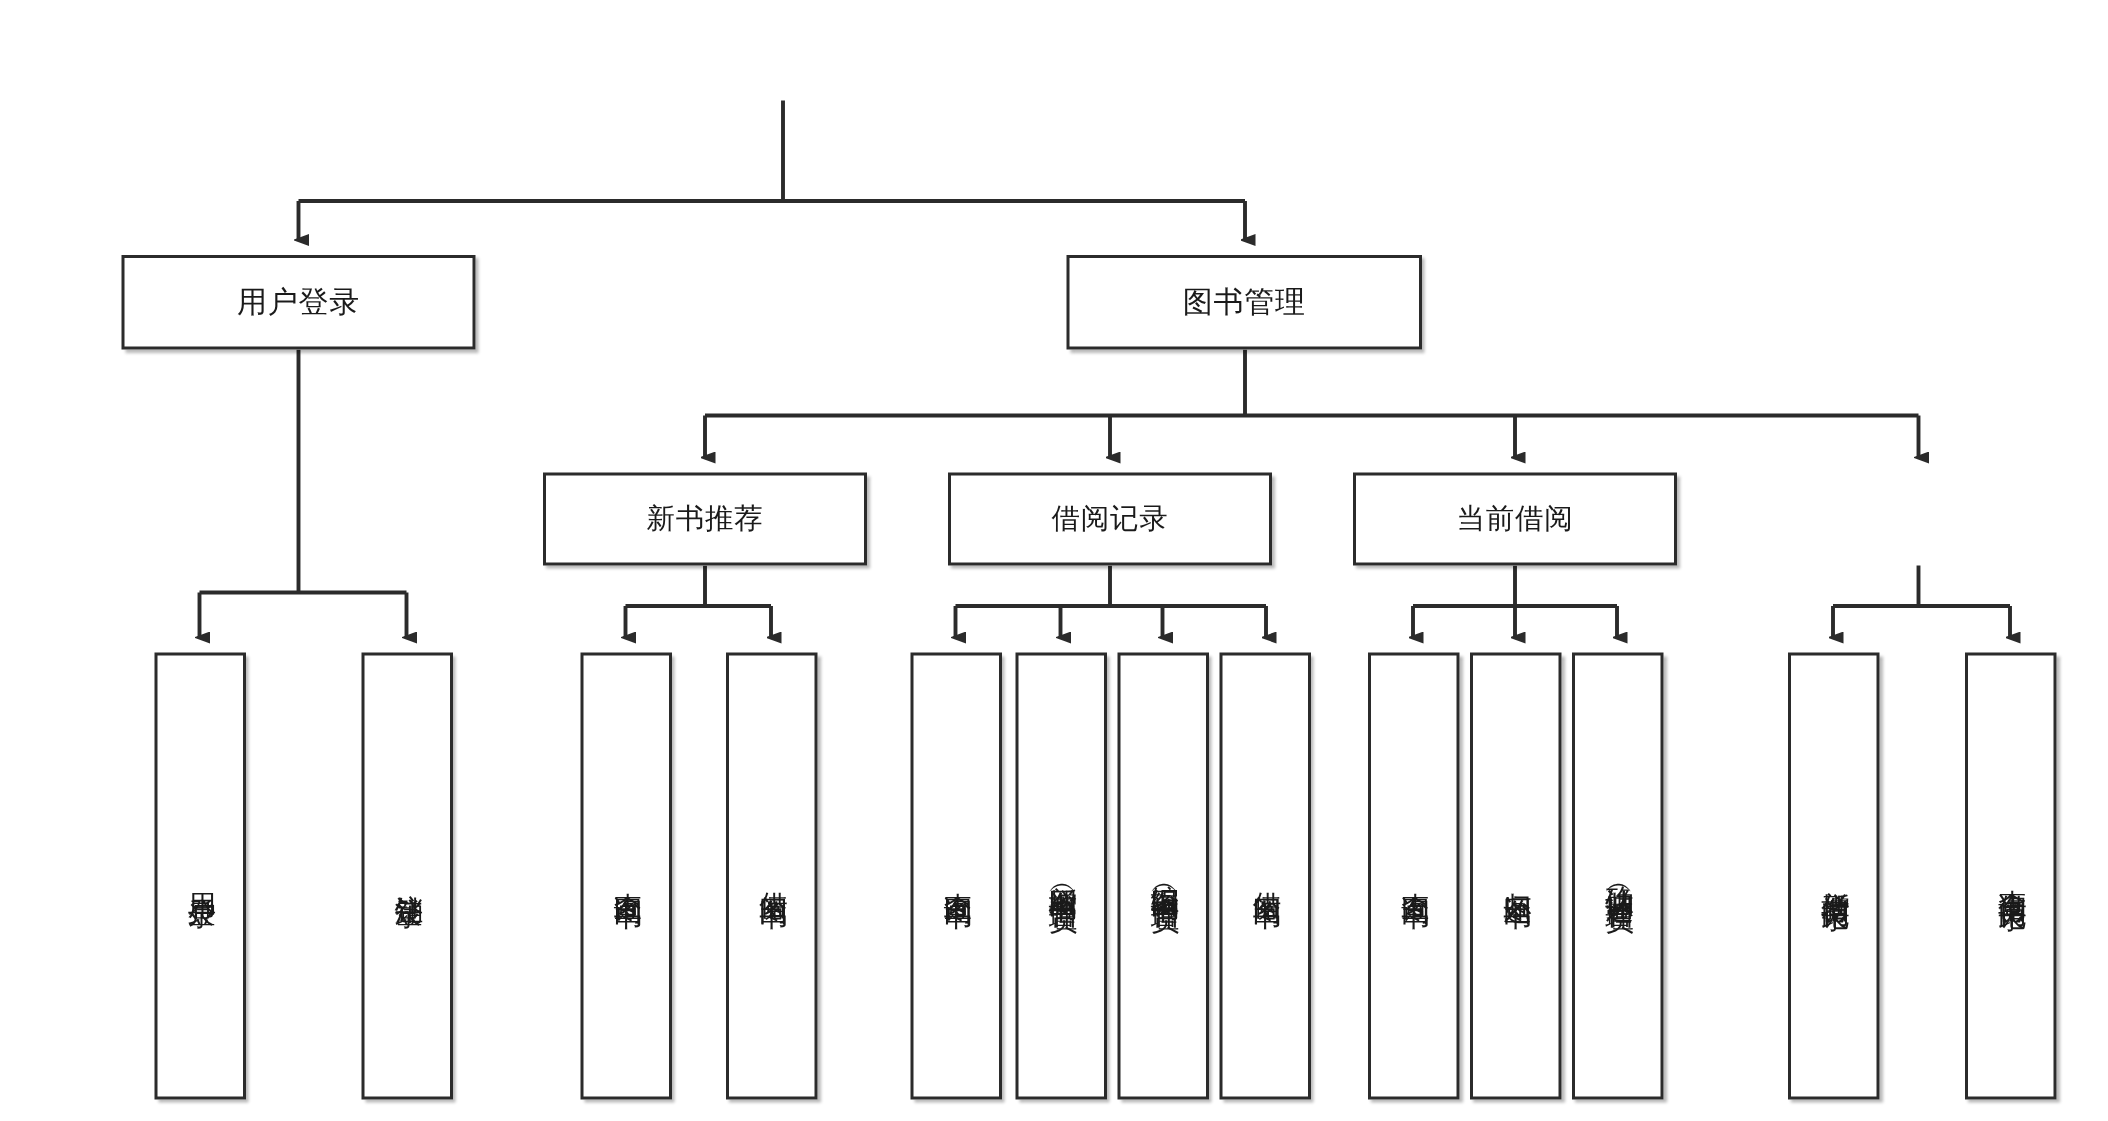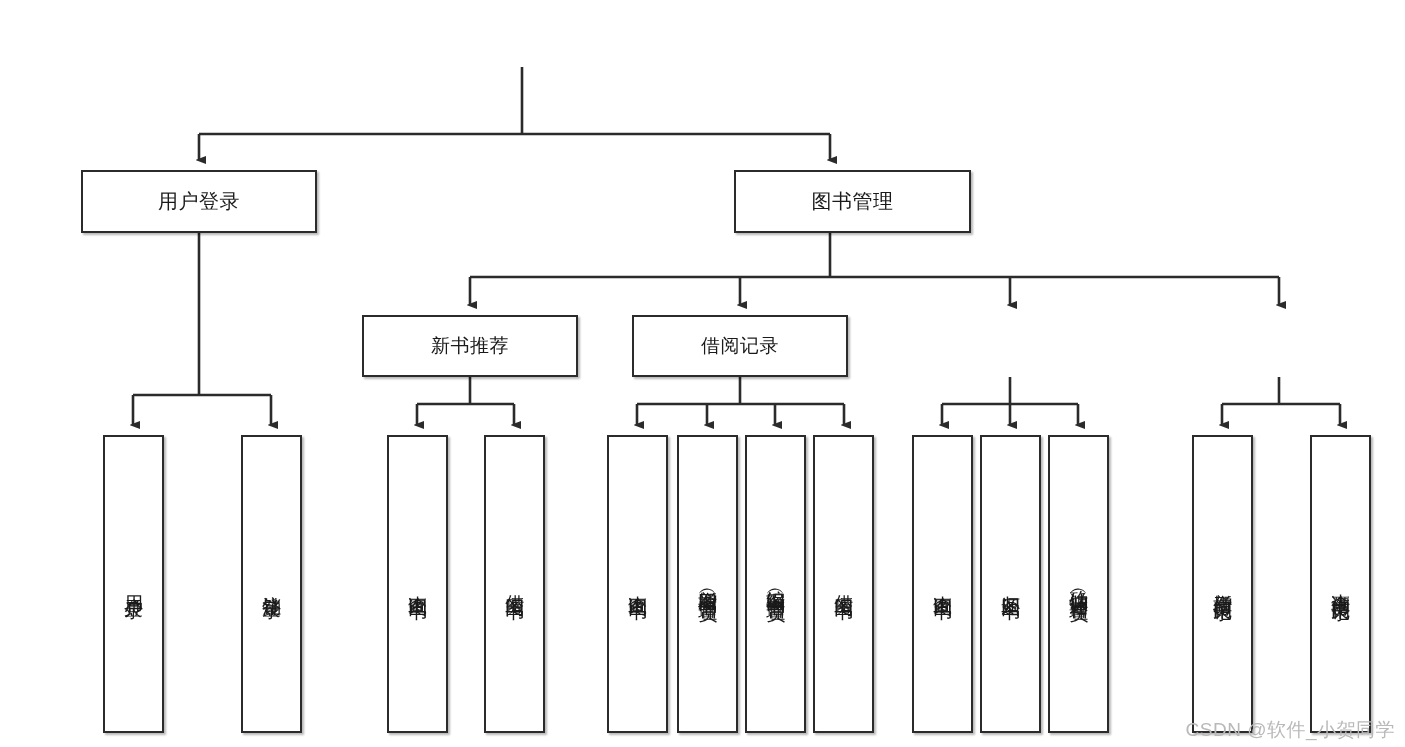--- a/index.html
+++ b/index.html
@@ -126,7 +126,7 @@
   <div class="node level1" style="left:81px; top:170px; width:236px; height:63px;">
     <span class="node-label">用户登录</span>
   </div>
-  <div class="node level1" style="left:734px; top:170px; width:237px; height:63px;">
+  <div class="node level1" style="left:711px; top:170px; width:237px; height:63px;">
     <span class="node-label">图书管理</span>
   </div>
 

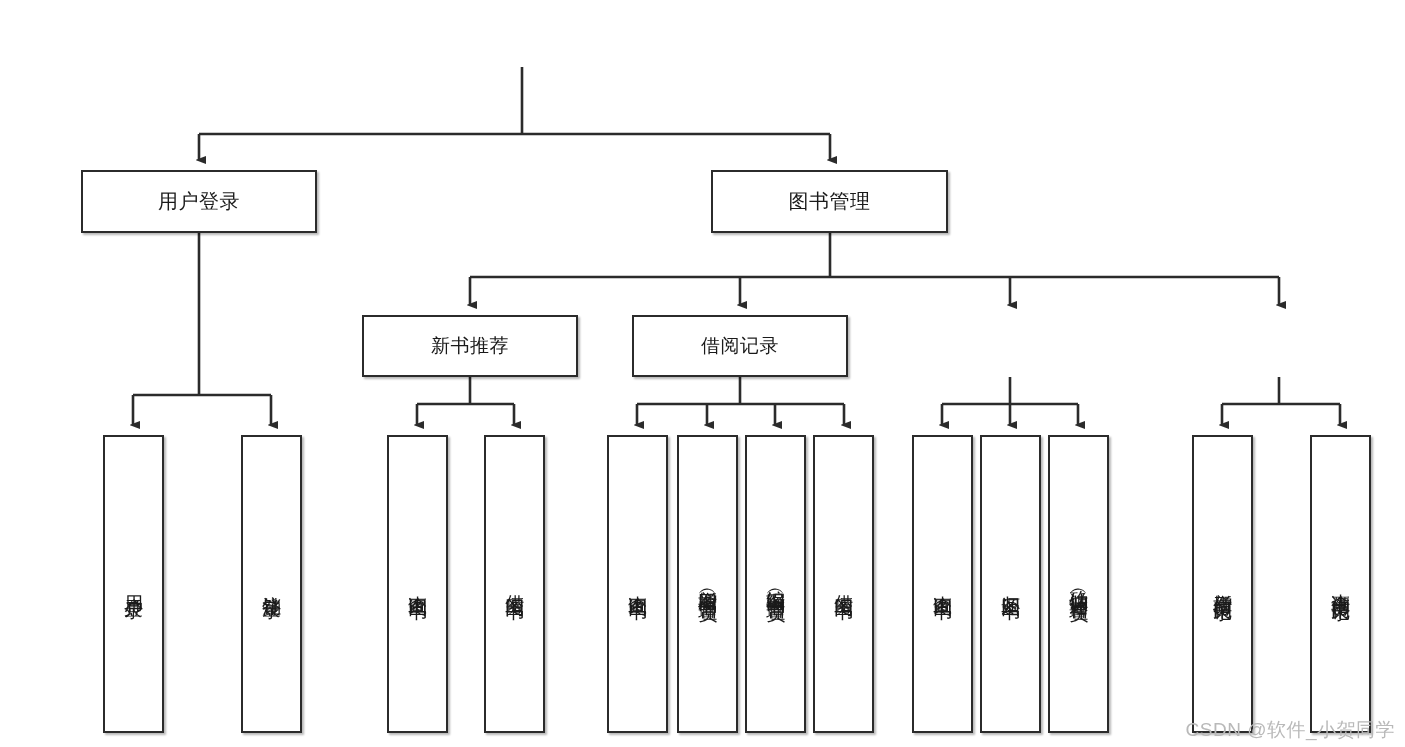--- a/index.html
+++ b/index.html
@@ -136,6 +136,9 @@
   <div class="node level2" style="left:632px; top:315px; width:216px; height:62px;">
     <span class="node-label">借阅记录</span>
   </div>
+  <div class="node level2" style="left:902px; top:315px; width:216px; height:62px;">
+    <span class="node-label">当前借阅</span>
+  </div>
 
   <div class="node leaf" style="left:103px; top:435px; width:61px; height:298px;">
     <span class="node-label">用户登录</span>

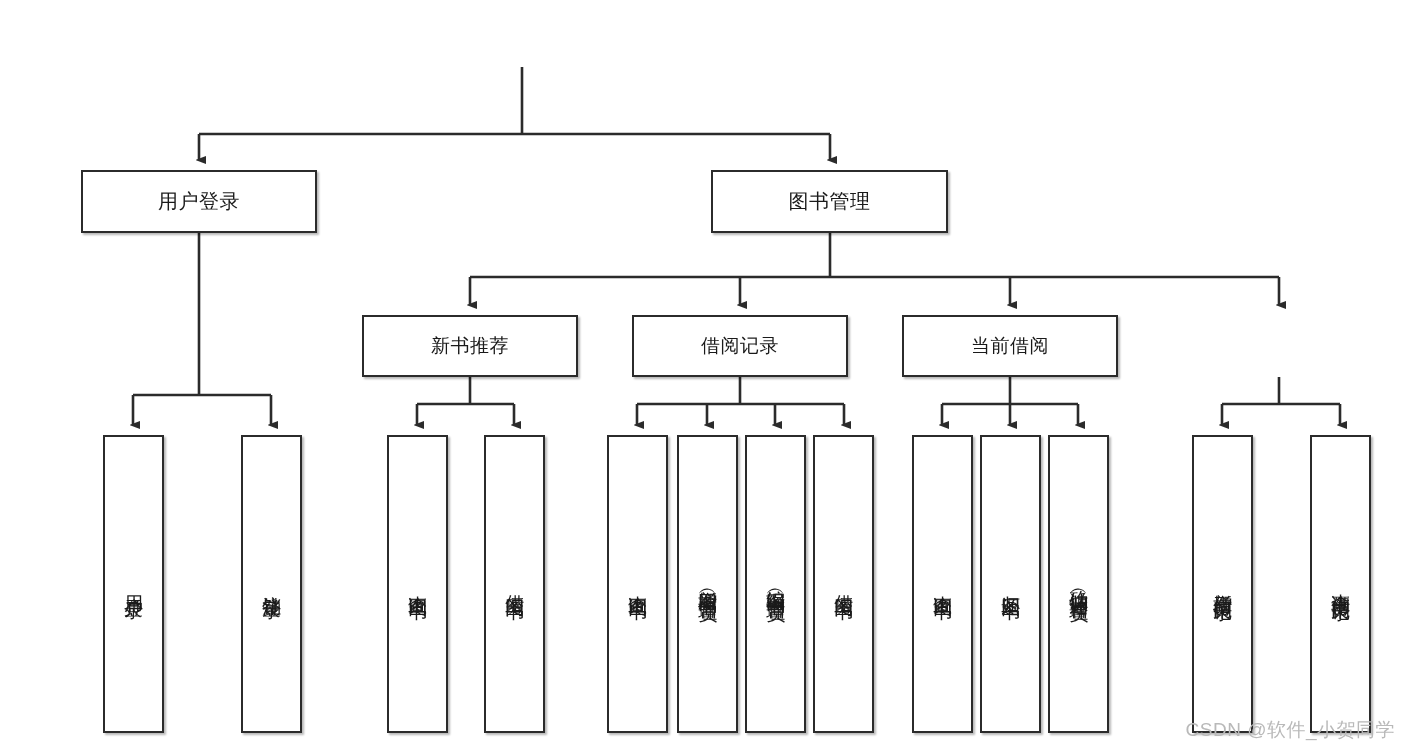--- a/index.html
+++ b/index.html
@@ -184,7 +184,6 @@
     <span class="node-label">查询借阅记录</span>
   </div>
 
-  <div class="watermark">CSDN @软件_小贺同学</div>
 
 </div>
 

